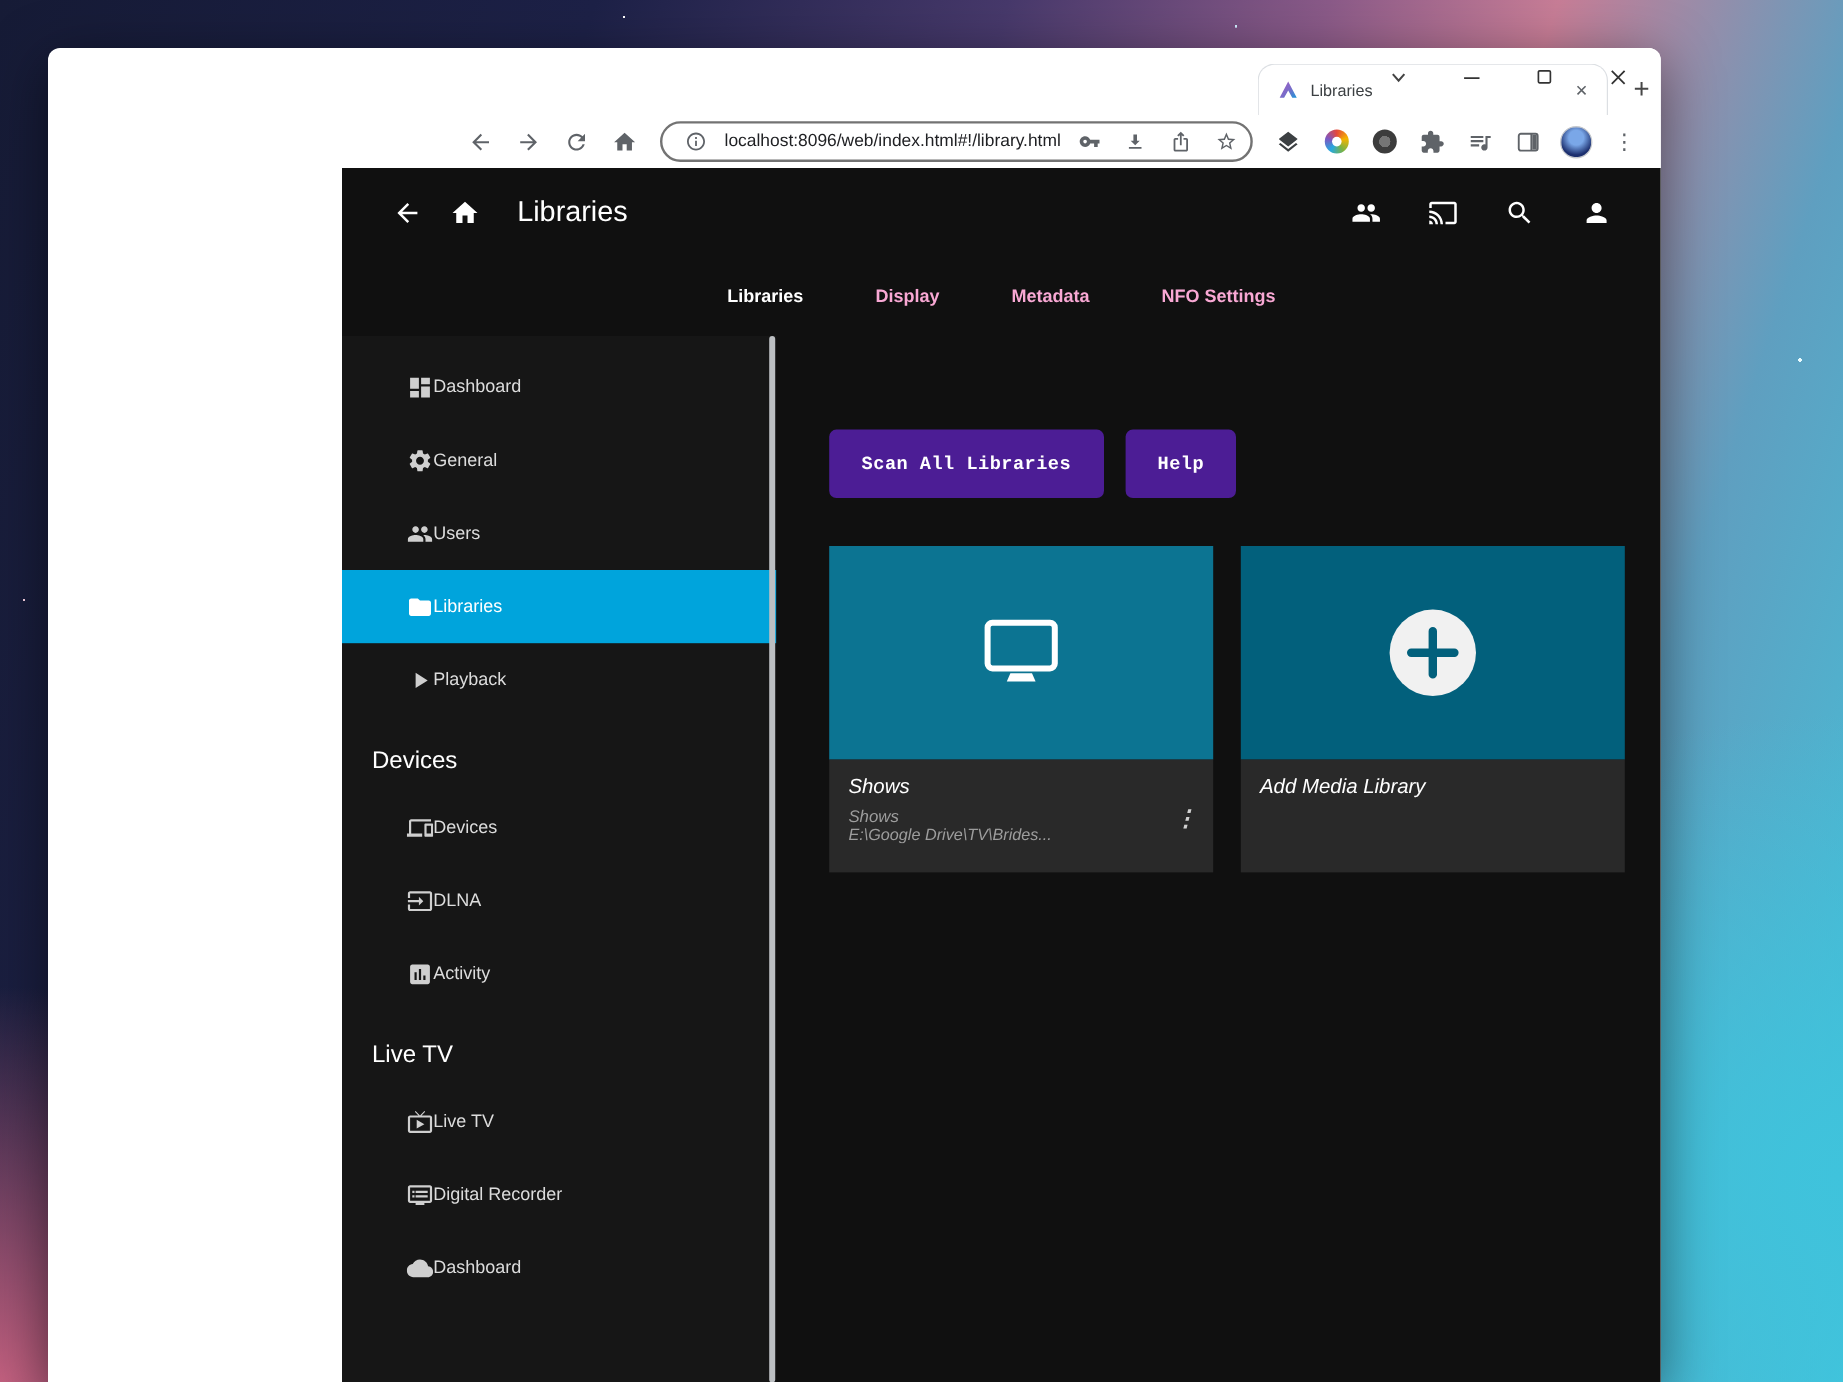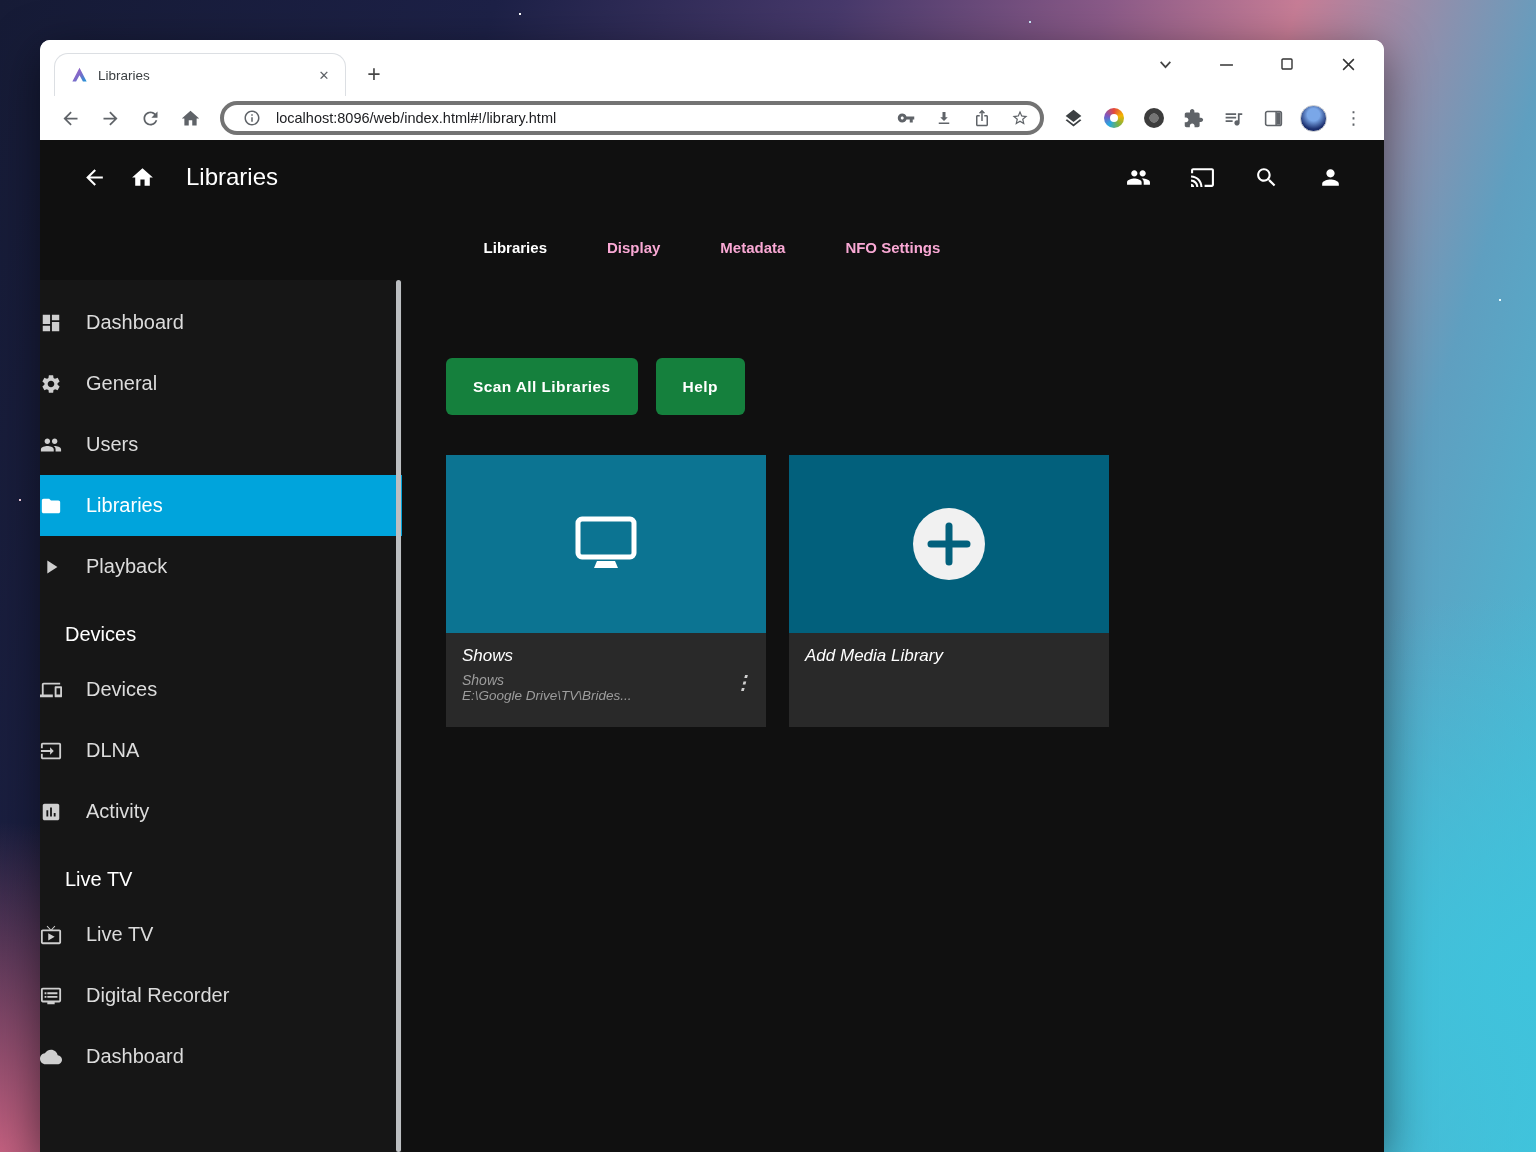--- a/index.html
+++ b/index.html
@@ -24,6 +24,7 @@
     background:#fff; border-radius:10px 10px 0 0; overflow:hidden;
     display:flex; flex-direction:column;
     box-shadow:0 12px 46px rgba(0,0,0,.5);
+    align-items:flex-end;
   }
 
   .tabstrip { height:56px; background:#fff; position:relative; display:flex; align-items:flex-end; flex:0 0 auto; }

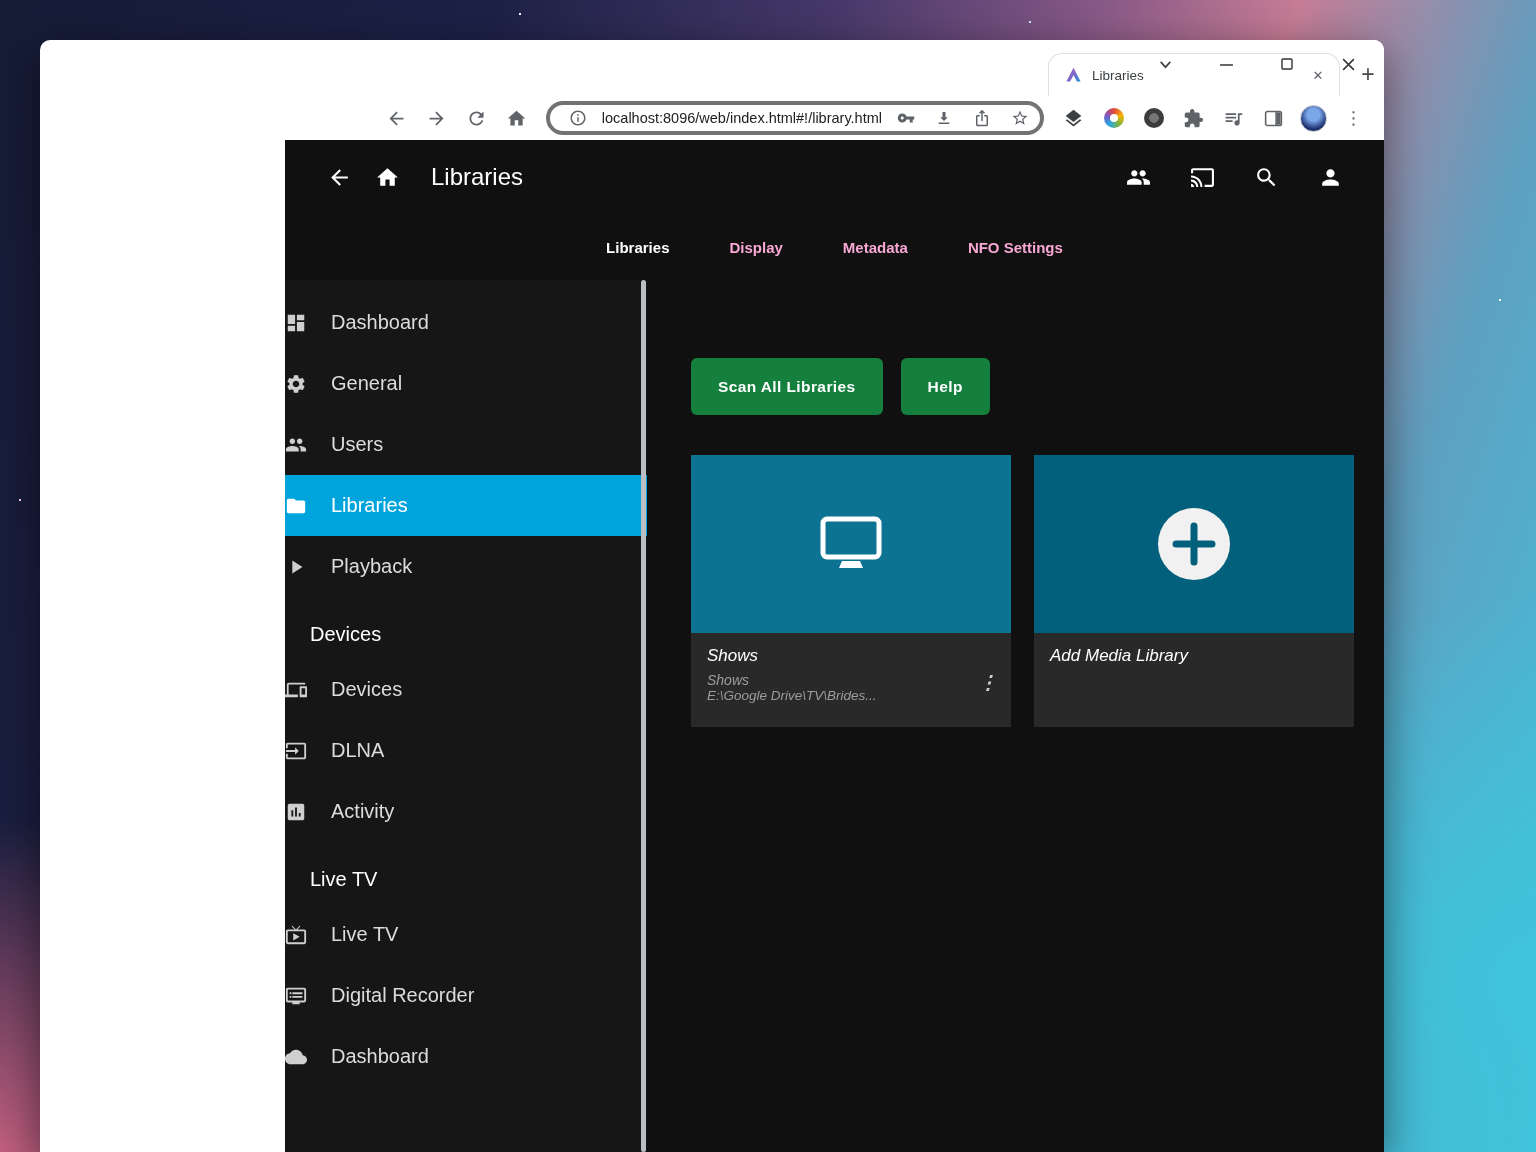--- a/index.html
+++ b/index.html
@@ -46,7 +46,7 @@
   .tool-btn { width:37px; height:36px; display:flex; align-items:center; justify-content:center; border-radius:50%; flex:0 0 auto; }
   .tool-btn svg { width:21px; height:21px; }
   .omnibox {
-    flex:1; height:34px; margin:0 8px; border:4px solid #737373; border-radius:17px;
+    flex:1; height:34px; margin:0 8px; border:2px solid #737373; border-radius:17px;
     background:#fff; display:flex; align-items:center; padding:0 6px 0 14px; gap:10px; min-width:0;
   }
   .omni-ic { width:28px; height:28px; display:flex; align-items:center; justify-content:center; flex:0 0 auto; }

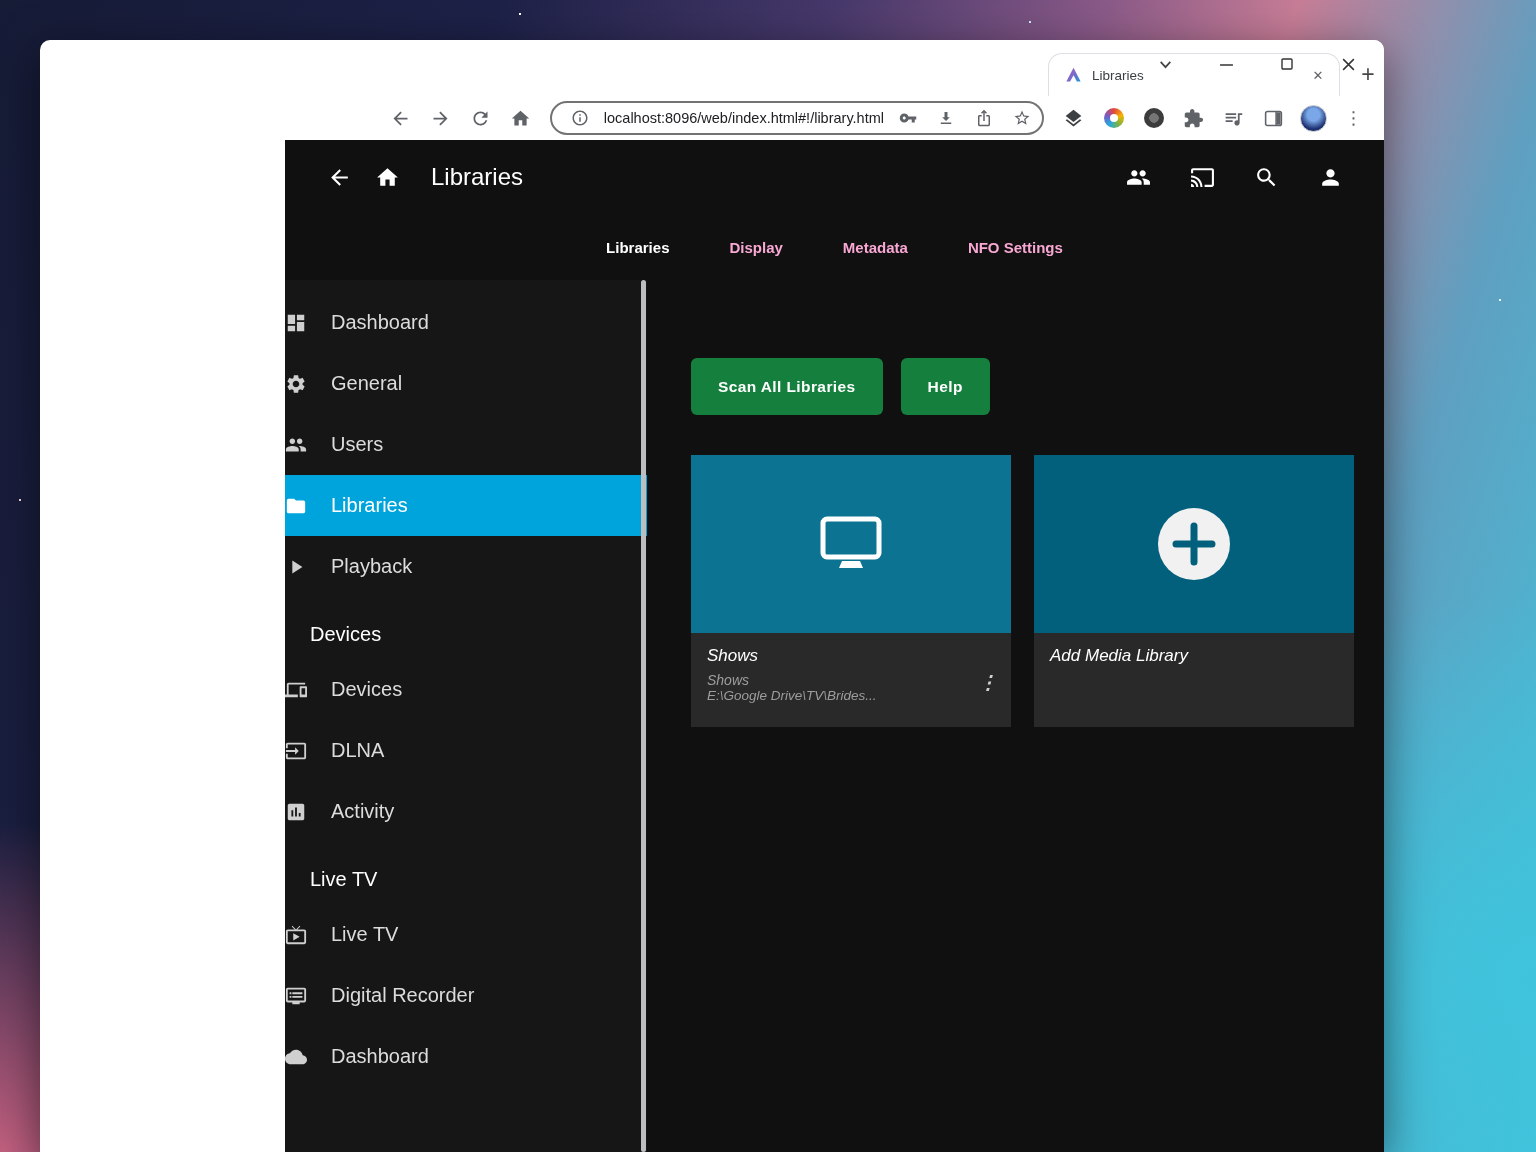--- a/index.html
+++ b/index.html
@@ -74,7 +74,7 @@
 
   .app-body { flex:1; display:flex; min-height:0; }
   .sidebar { width:362px; flex:0 0 auto; background:#161616; padding-top:12px; position:relative; overflow:hidden; }
-  .side-item { height:61px; display:flex; align-items:center; gap:24px; font-size:20px; font-weight:500; color:#dcdcdc; cursor:pointer; }
+  .side-item { height:61px; display:flex; align-items:center; padding-left:54px; font-size:15px; font-weight:500; color:#dcdcdc; cursor:pointer; }
   .side-item svg { width:22px; height:22px; fill:#cfcfcf; flex:0 0 auto; }
   .side-item.active { background:#00a4dc; color:#fff; }
   .side-item.active svg { fill:#fff; }

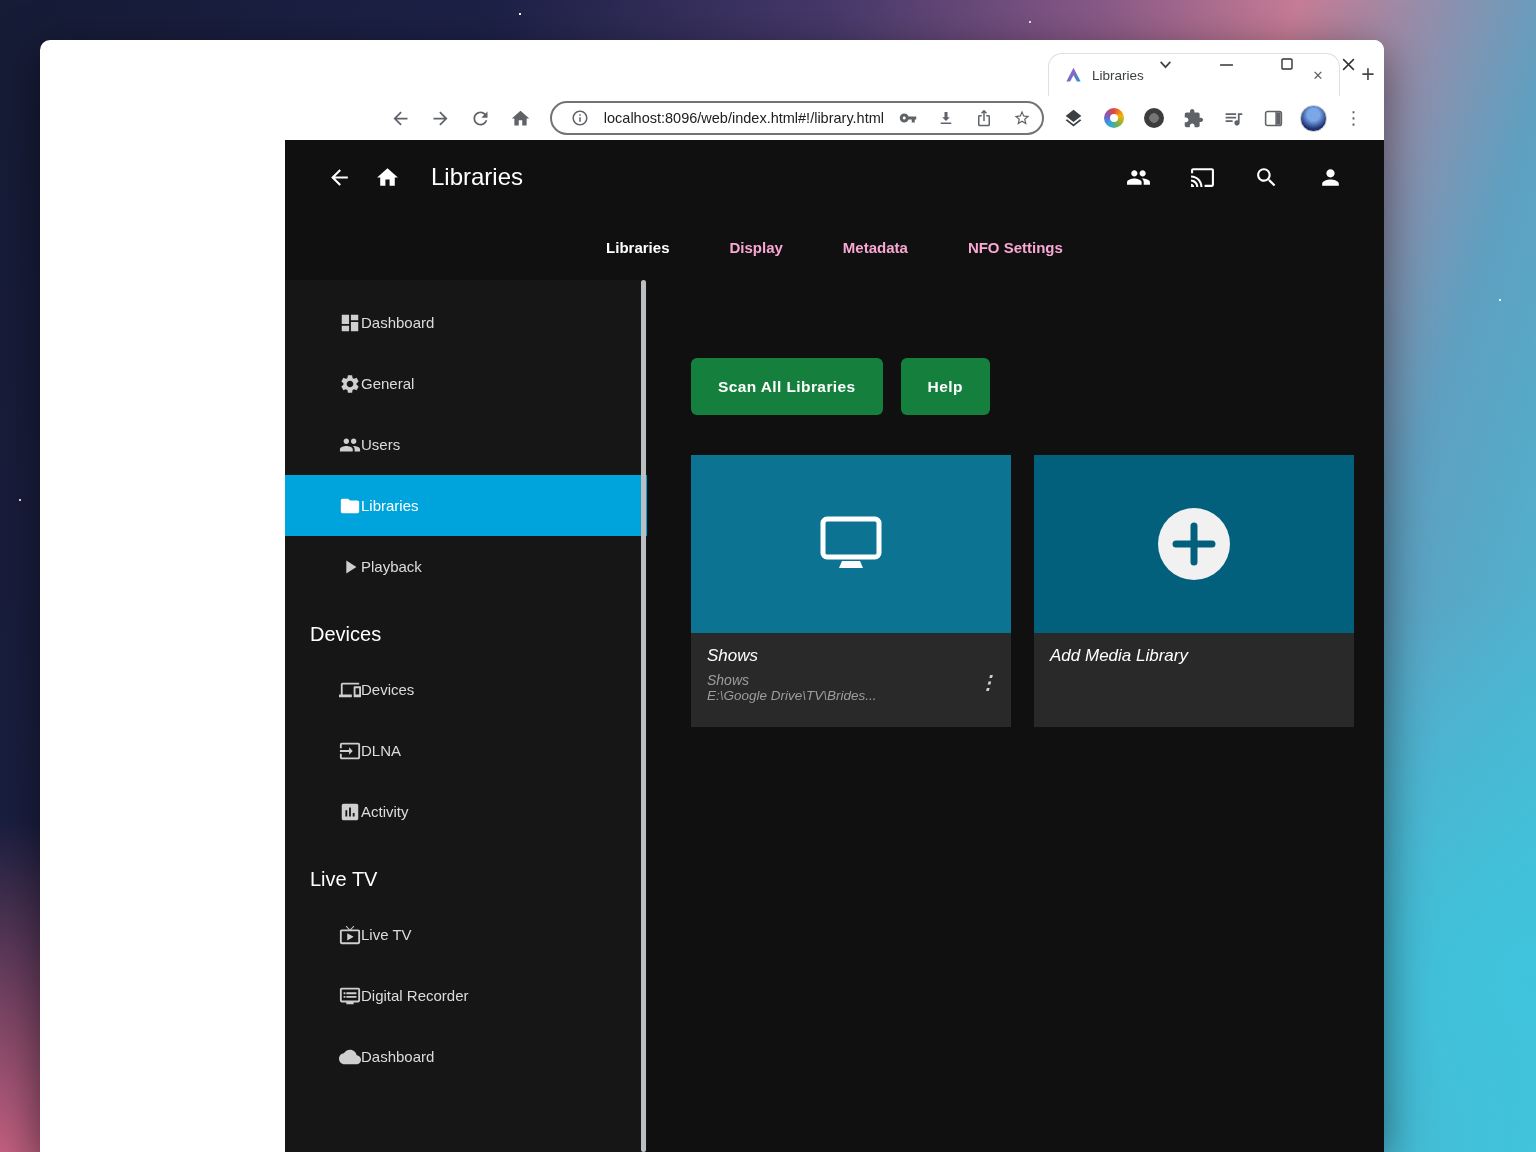--- a/index.html
+++ b/index.html
@@ -83,9 +83,9 @@
 
   .main { flex:1; padding:78px 30px 0 44px; min-width:0; }
   .btn-row { display:flex; gap:18px; }
-  .j-btn { background:#15803d; color:#fff; font-weight:700; font-size:15.5px; height:57px; padding:0 27px;
+  .j-btn { background:#4c1d95; color:#fff; font-weight:700; font-size:15.5px; height:57px; padding:0 27px;
     display:flex; align-items:center; border:none; border-radius:6px; letter-spacing:.4px; cursor:pointer;
-    font-family:Liberation Sans, sans-serif; }
+    font-family:Liberation Mono, monospace; }
   .cards { margin-top:40px; display:flex; gap:23px; }
   .card { width:320px; cursor:pointer; }
   .card-img { height:178px; display:flex; align-items:center; justify-content:center; }

